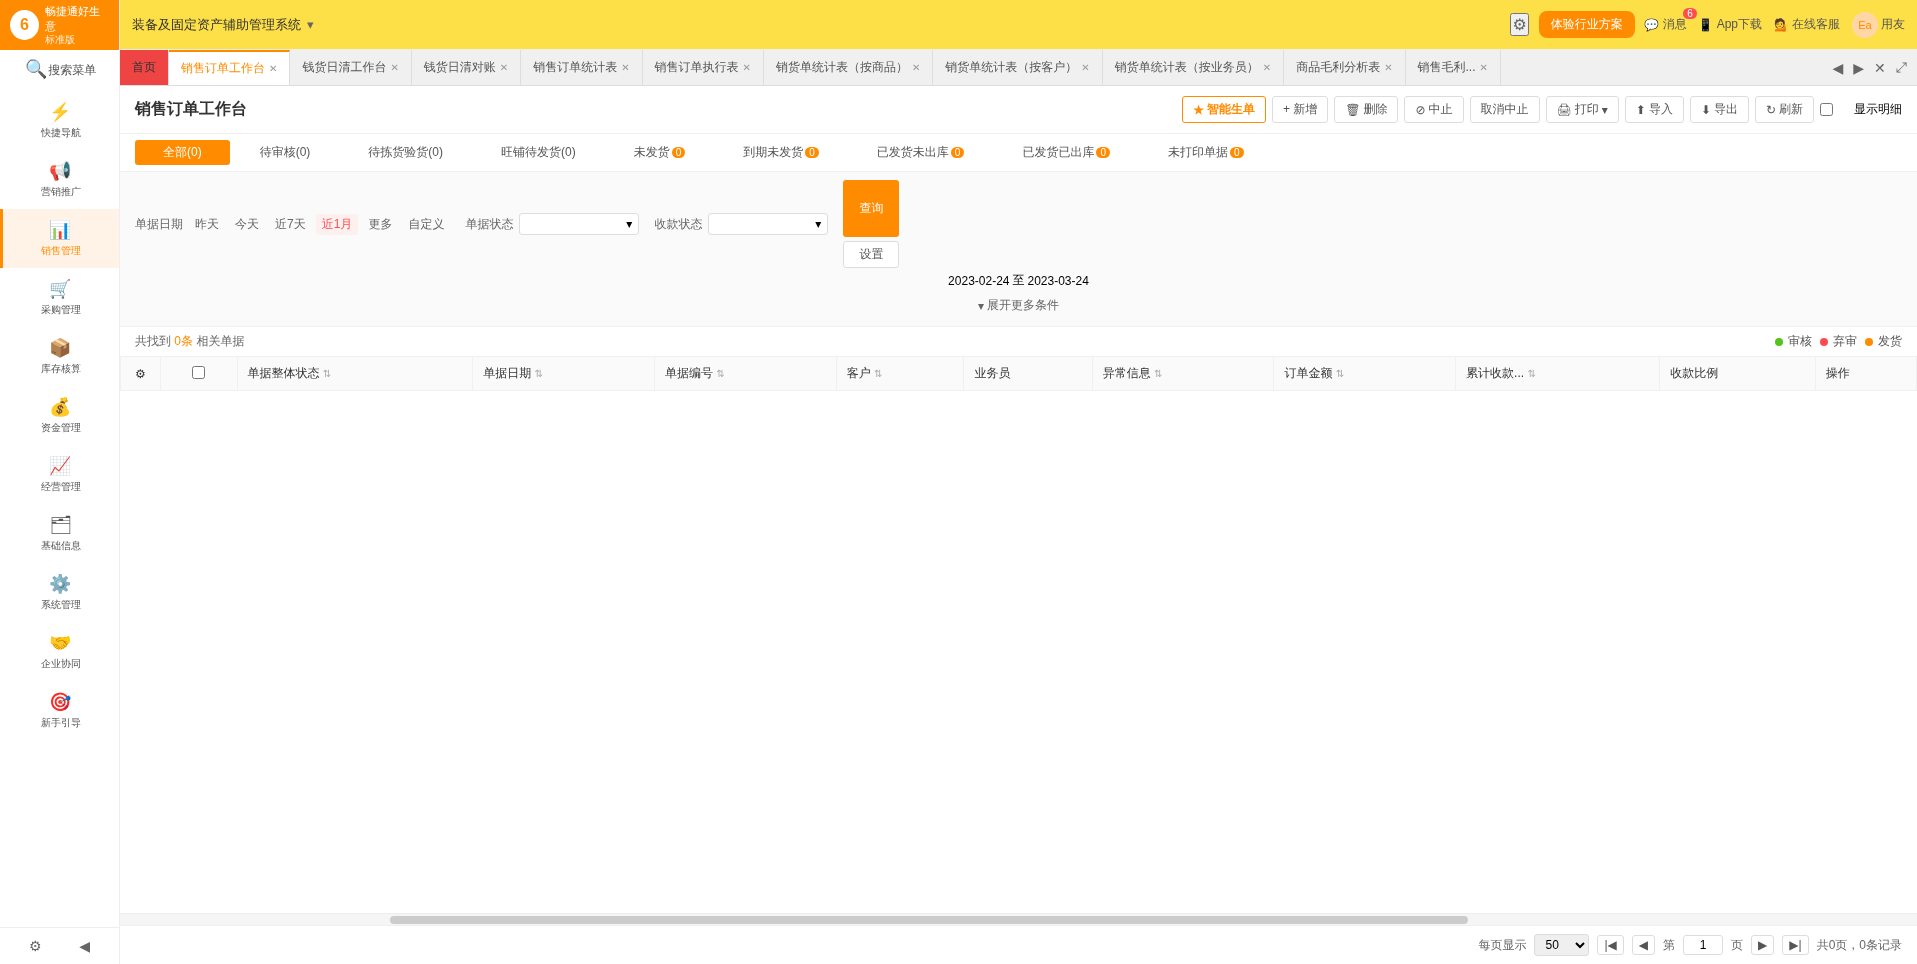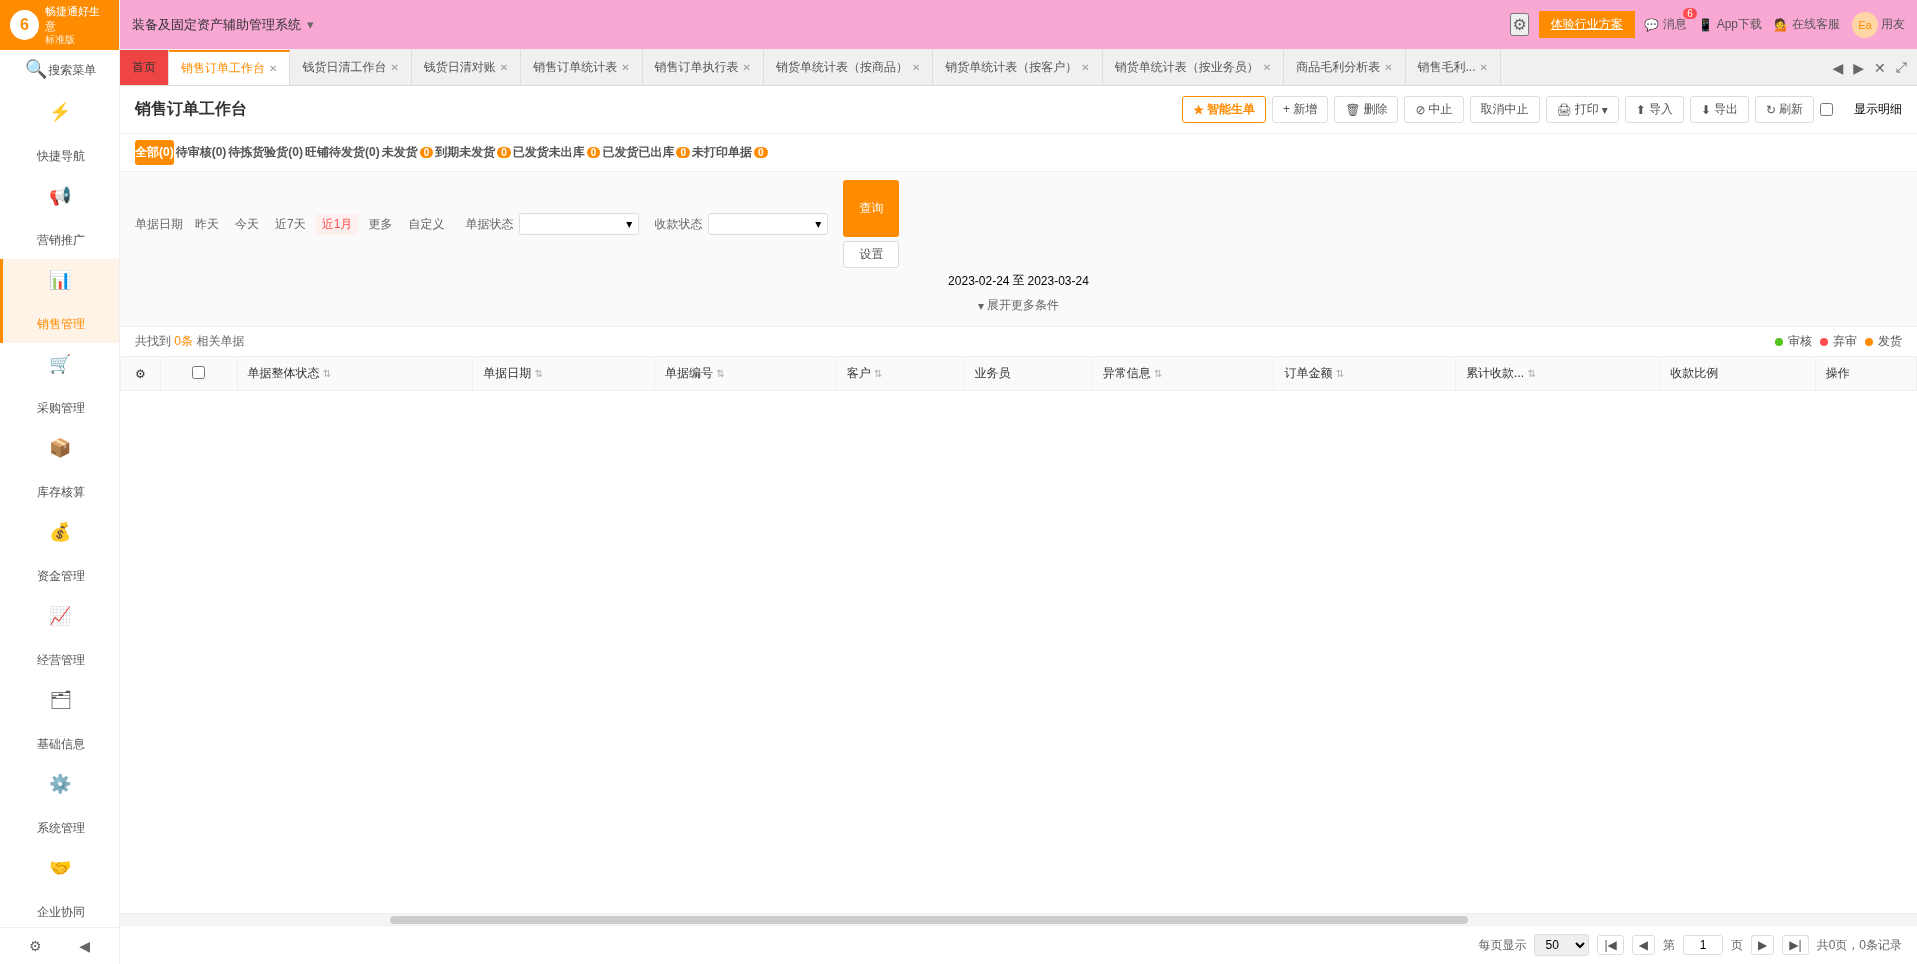--- a/index.html
+++ b/index.html
@@ -23,7 +23,7 @@
     .main { flex: 1; display: flex; flex-direction: column; overflow: hidden; }
 
     
-    .topbar { height: 50px; background: #f9a8d4; display: flex; align-items: center; padding: 0 12px; border-bottom: 1px solid #eee; gap: 10px; }
+    .topbar { height: 50px; background: #fde047; display: flex; align-items: center; padding: 0 12px; border-bottom: 1px solid #eee; gap: 10px; }
     .topbar-title { font-size: 13px; color: #333; flex: 1; display: flex; align-items: center; gap: 6px; }
     .topbar-dropdown { color: #666; cursor: pointer; }
     .topbar-settings { color: #666; cursor: pointer; font-size: 16px; }

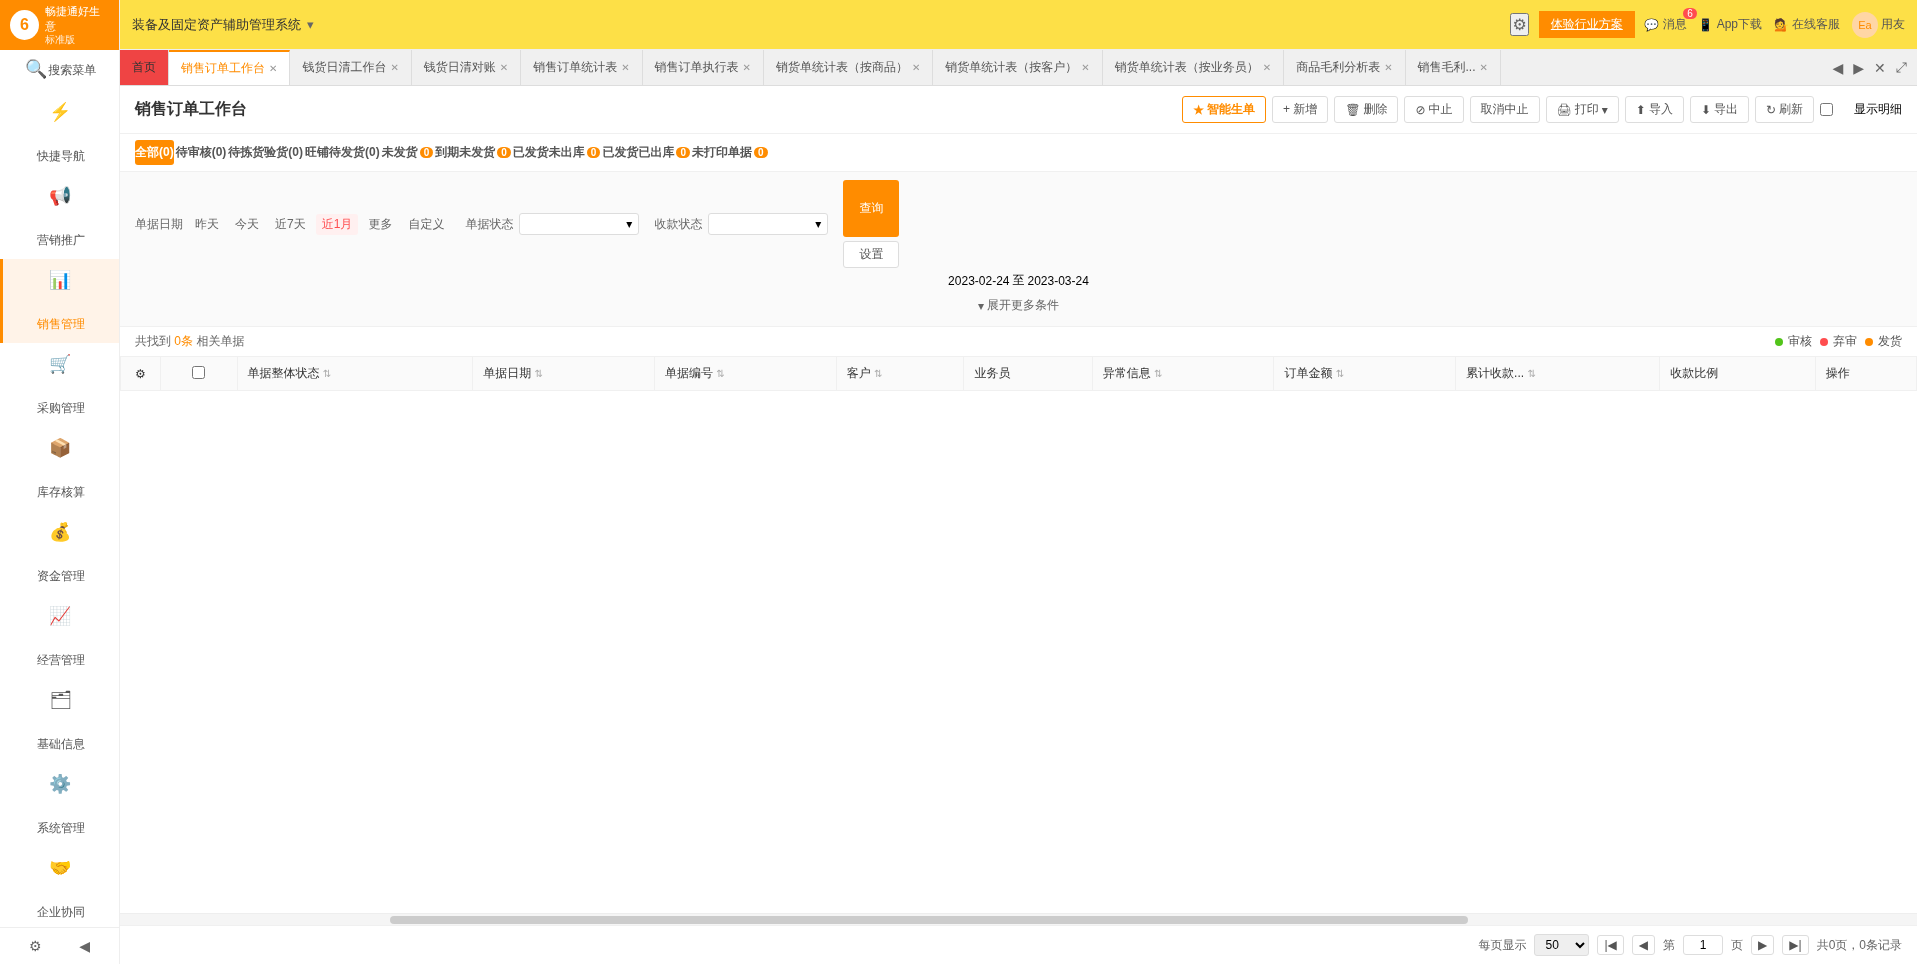--- a/index.html
+++ b/index.html
@@ -27,7 +27,7 @@
     .topbar-title { font-size: 13px; color: #333; flex: 1; display: flex; align-items: center; gap: 6px; }
     .topbar-dropdown { color: #666; cursor: pointer; }
     .topbar-settings { color: #666; cursor: pointer; font-size: 16px; }
-    .topbar-industry-btn { background: #ff8c00; color: white; border: none; padding: 5px 12px; border-radius: 0; cursor: pointer; font-size: 12px; text-decoration: underline; }
+    .topbar-industry-btn { background: #ff8c00; color: white; border: none; padding: 5px 12px; border-radius: 8px; cursor: pointer; font-size: 12px; }
     .topbar-right { display: flex; align-items: center; gap: 12px; color: #555; font-size: 12px; }
     .topbar-right-item { display: flex; align-items: center; gap: 3px; cursor: pointer; position: relative; }
     .topbar-avatar { width: 26px; height: 26px; background: #ffd6a5; border-radius: 50%; display: flex; align-items: center; justify-content: center; font-size: 11px; color: #ff8c00; }

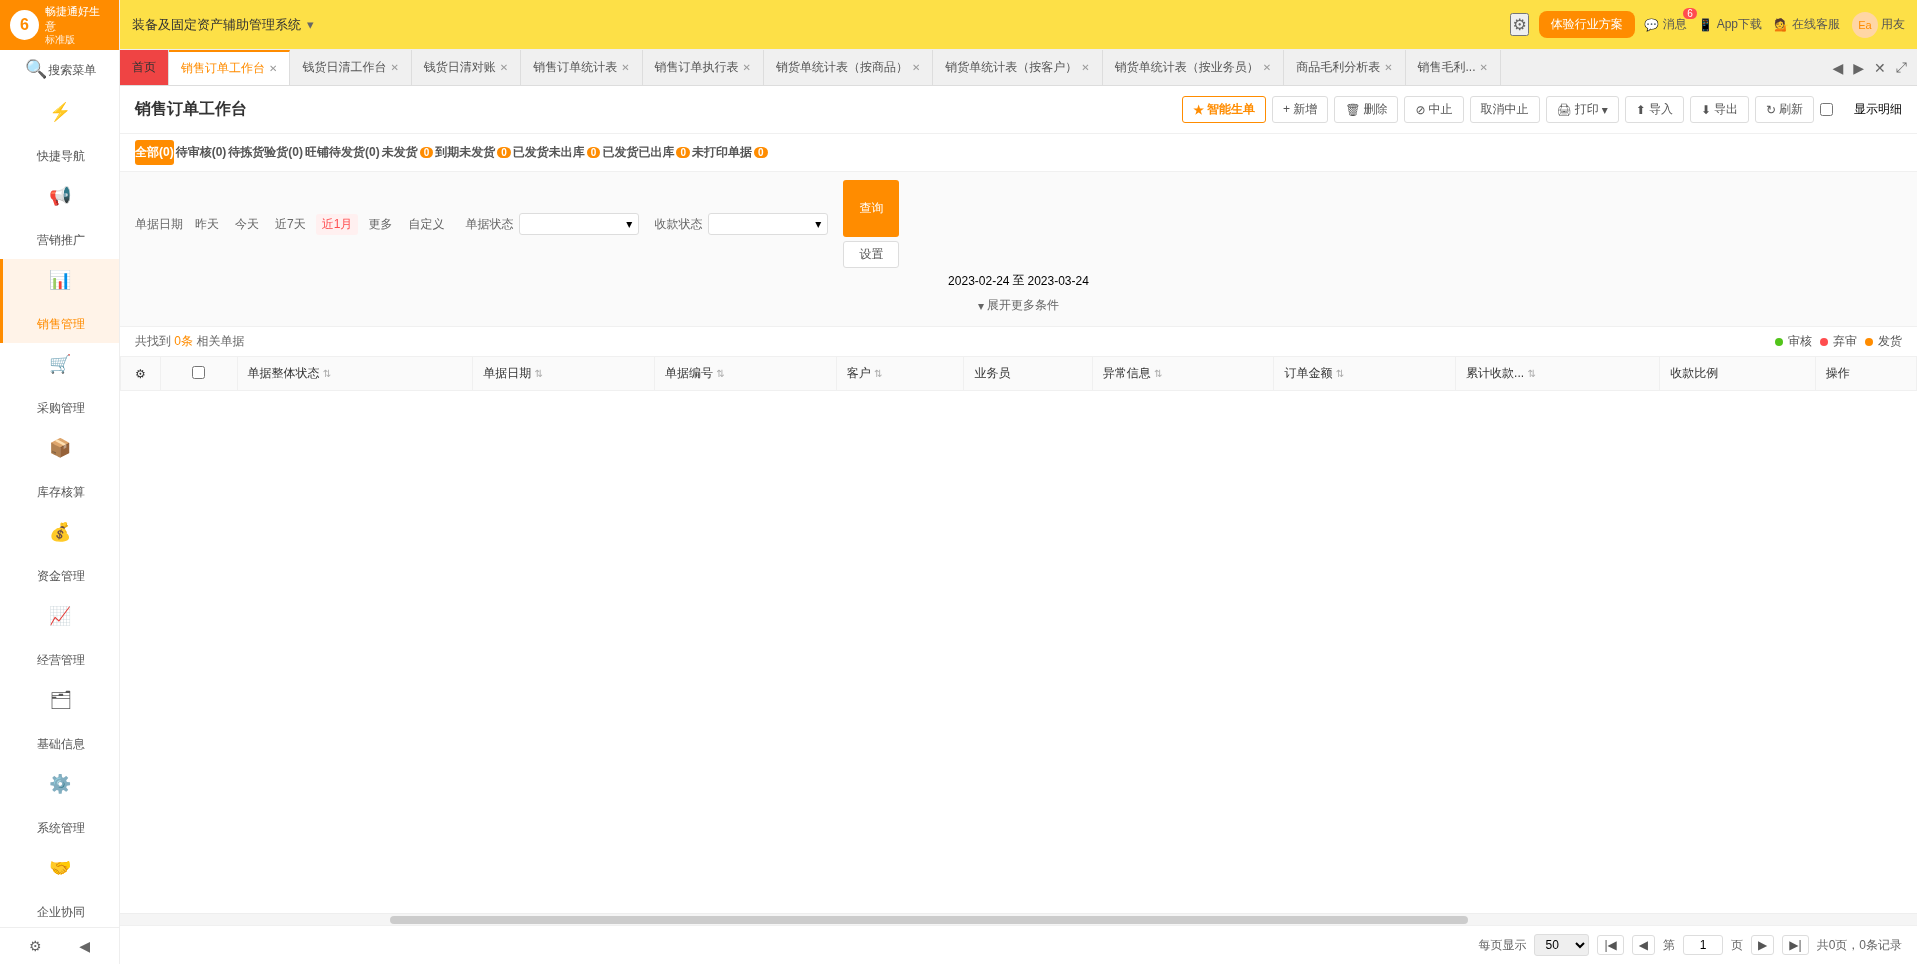--- a/index.html
+++ b/index.html
@@ -15,7 +15,7 @@
     .sidebar-item { display: flex; flex-direction: column; align-items: center; padding: 10px 5px; cursor: pointer; color: #555; border-left: 3px solid transparent; }
     .sidebar-item.active { background: #fff3e8; color: #ff8c00; border-left-color: #ff8c00; }
     .sidebar-item-icon { font-size: 18px; margin-bottom: 3px; }
-    .sidebar-item-label { font-size: 12px; text-align: center; margin-top: 22px; }
+    .sidebar-item-label { font-size: 10px; text-align: center; }
     .sidebar-bottom { padding: 10px; display: flex; justify-content: space-around; border-top: 1px solid #eee; }
     .sidebar-bottom-btn { background: none; border: none; cursor: pointer; color: #666; font-size: 14px; }
 

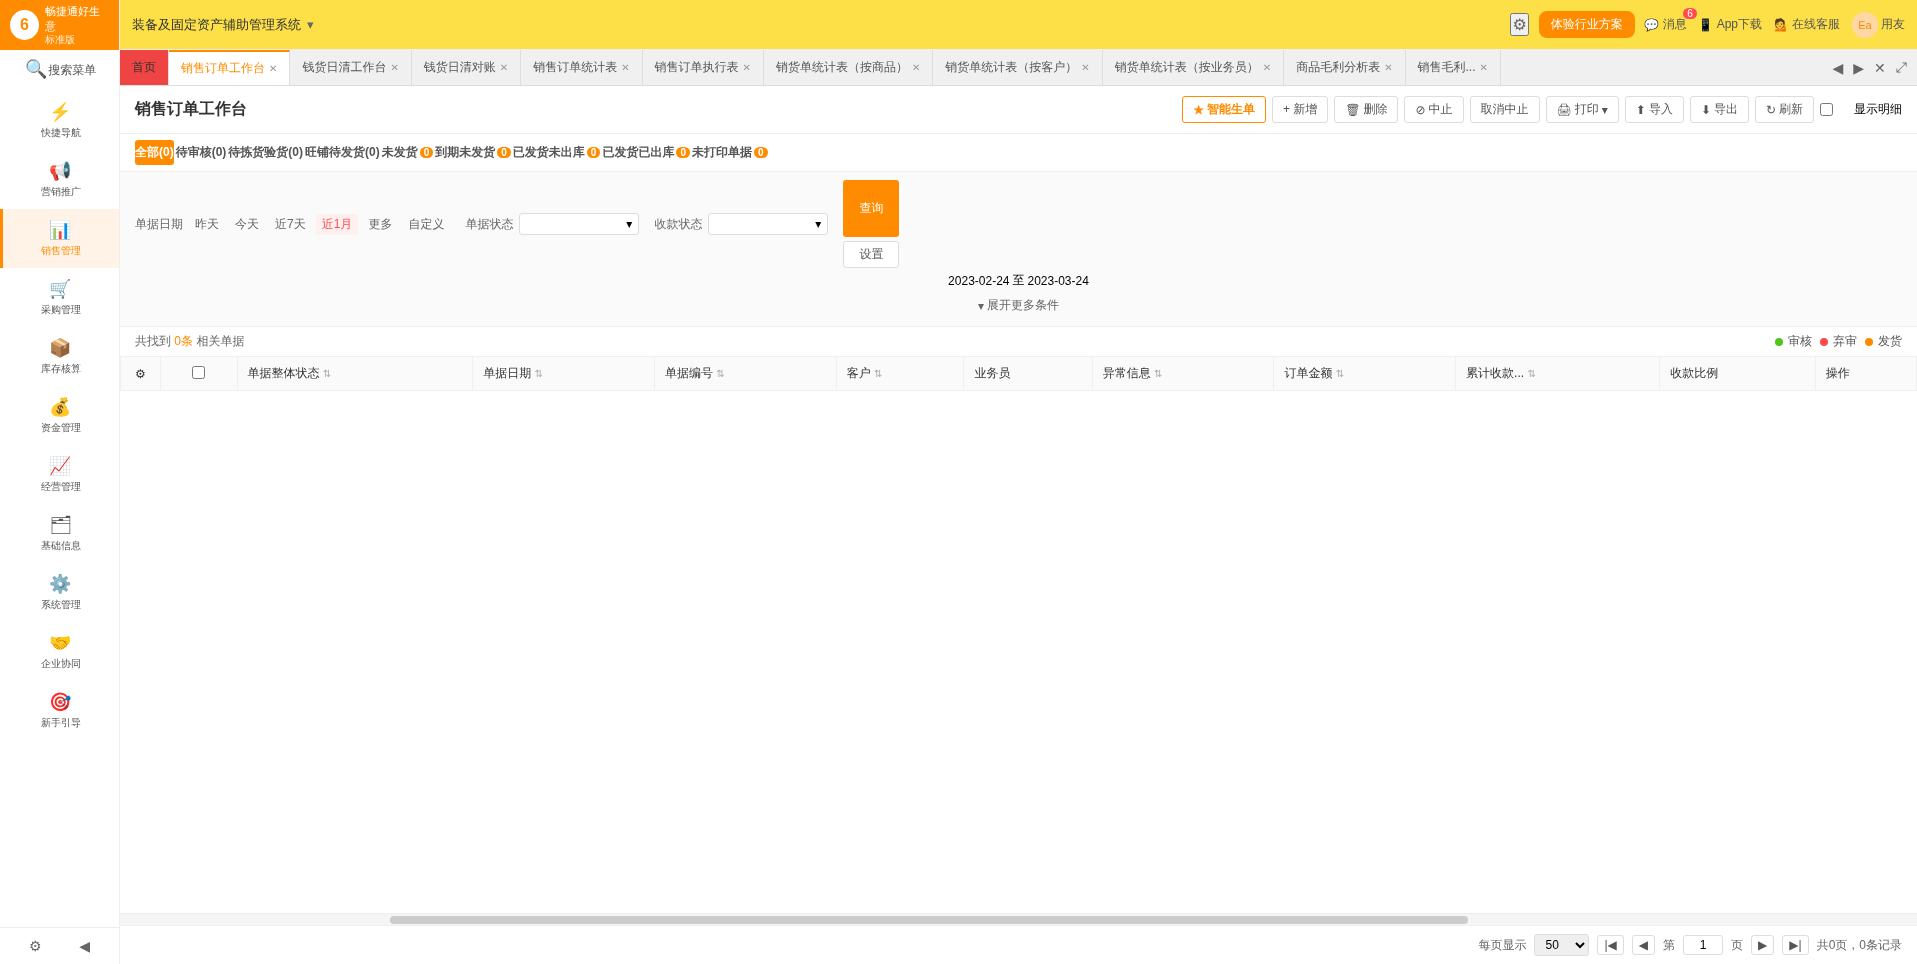--- a/index.html
+++ b/index.html
@@ -53,7 +53,7 @@
 
     
     .filter-tabs { display: flex; align-items: center; padding: 6px 15px; gap: 2px; border-bottom: 1px solid #f0f0f0; }
-    .filter-tab { padding: 4px 0; border-radius: 3px; cursor: pointer; color: #555; font-size: 12px; font-weight: bold; }
+    .filter-tab { padding: 4px 28px; border-radius: 3px; cursor: pointer; color: #555; font-size: 12px; }
     .filter-tab.active { background: #ff8c00; color: white; border-radius: 3px; }
     .filter-tab .count-badge { background: #ff4d4f; color: white; border-radius: 10px; padding: 0 4px; font-size: 10px; margin-left: 2px; }
     .filter-tab .count-badge.orange { background: #ff8c00; }

